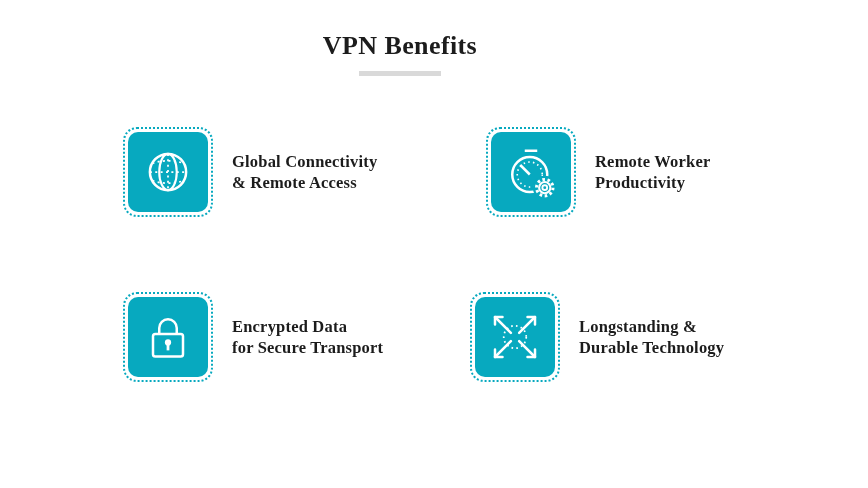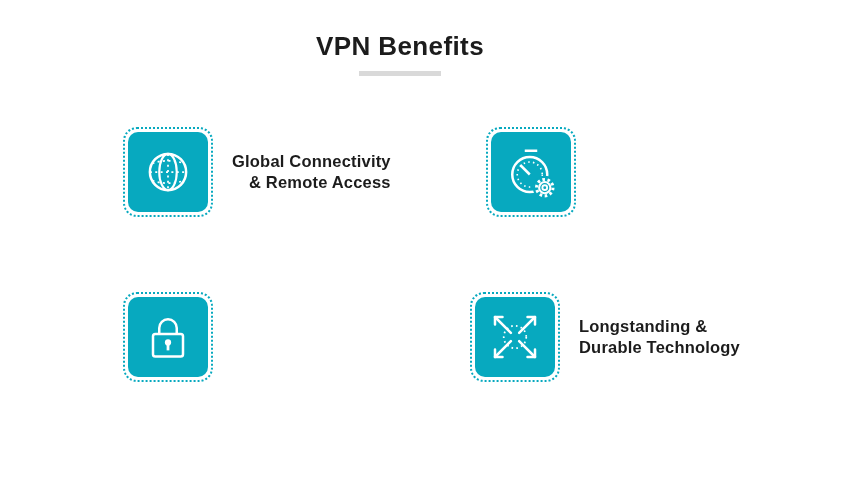--- a/index.html
+++ b/index.html
@@ -12,7 +12,7 @@
     width: 800px;
     height: 488px;
     background: var(--background, #ffffff);
-    font-family: Liberation Sans, sans-serif;
+    font-family: Liberation Serif, serif;
     overflow: hidden;
   }
   .title {

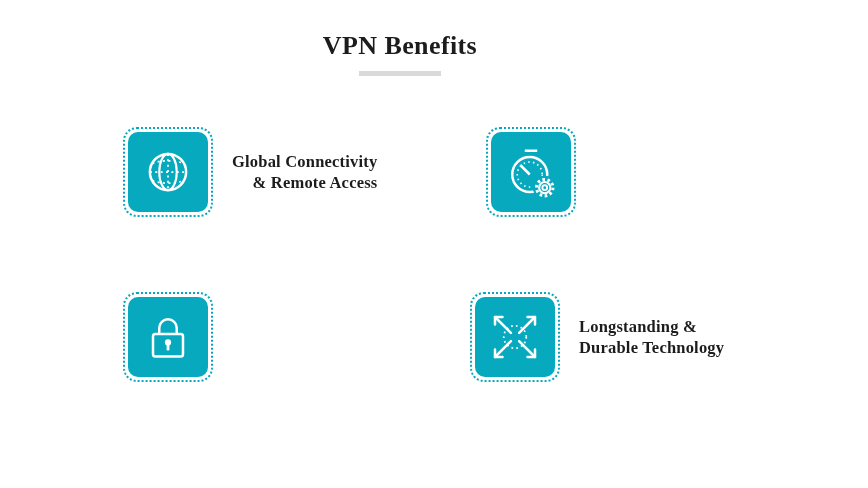--- a/index.html
+++ b/index.html
@@ -43,7 +43,7 @@
     align-items: center;
     gap: 19px;
   }
-  .item.pos-1 { left: 123px; top: 127px; text-align: right; }
+  .item.pos-1 { left: 123px; top: 127px; }
   .item.pos-2 { left: 486px; top: 127px; }
   .item.pos-3 { left: 123px; top: 292px; }
   .item.pos-4 { left: 470px; top: 292px; }

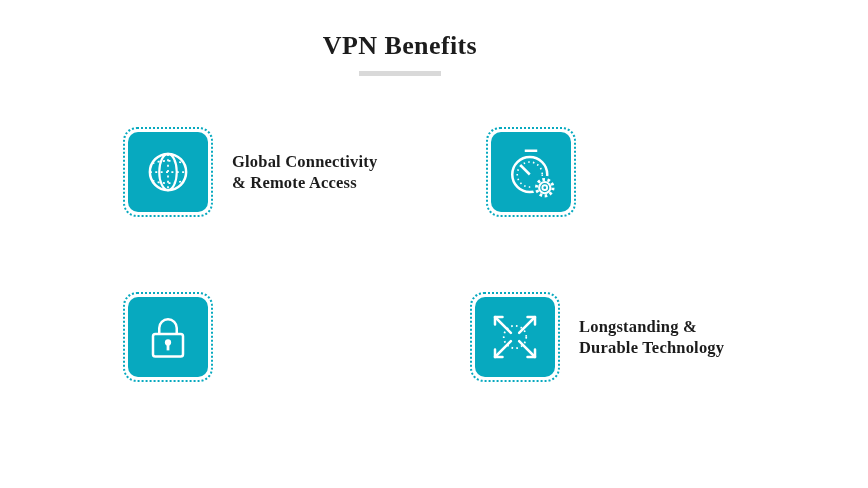--- a/index.html
+++ b/index.html
@@ -119,6 +119,8 @@
         </svg>
       </div>
     </div>
+    <div class="label">Remote Worker
+Productivity</div>
   </div>
 
   <div class="item pos-3">

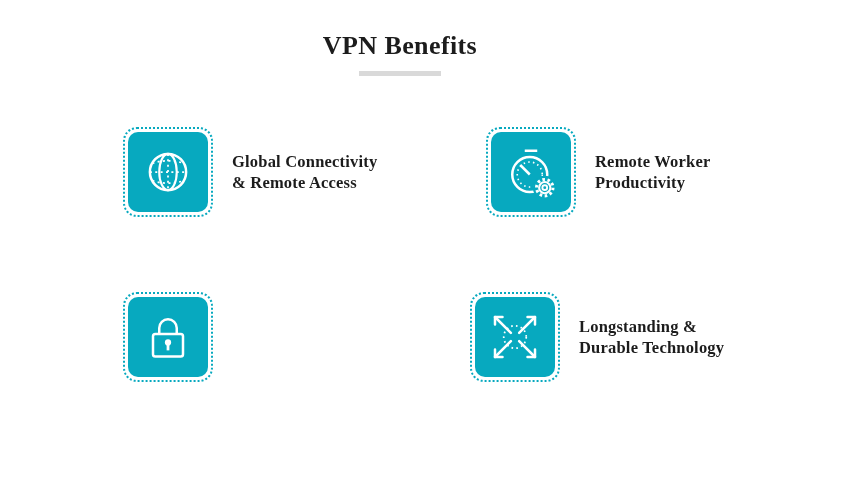--- a/index.html
+++ b/index.html
@@ -134,6 +134,8 @@
         </svg>
       </div>
     </div>
+    <div class="label">Encrypted Data
+for Secure Transport</div>
   </div>
 
   <div class="item pos-4">

